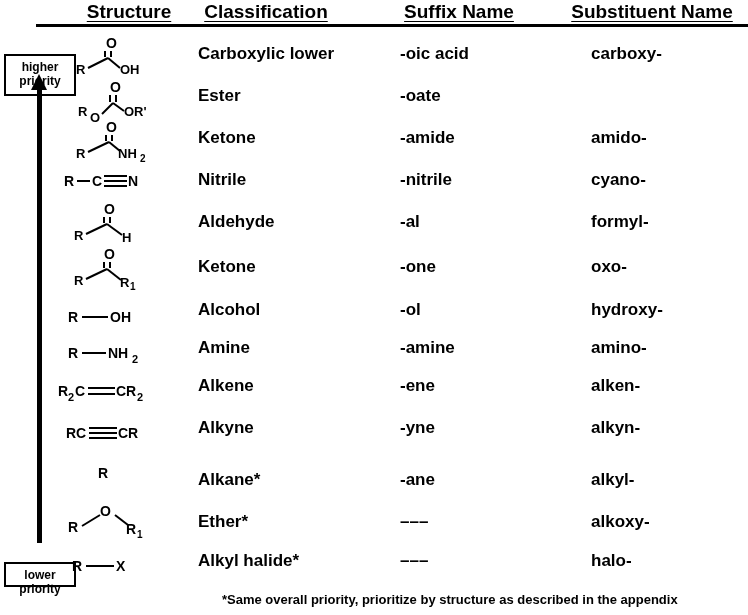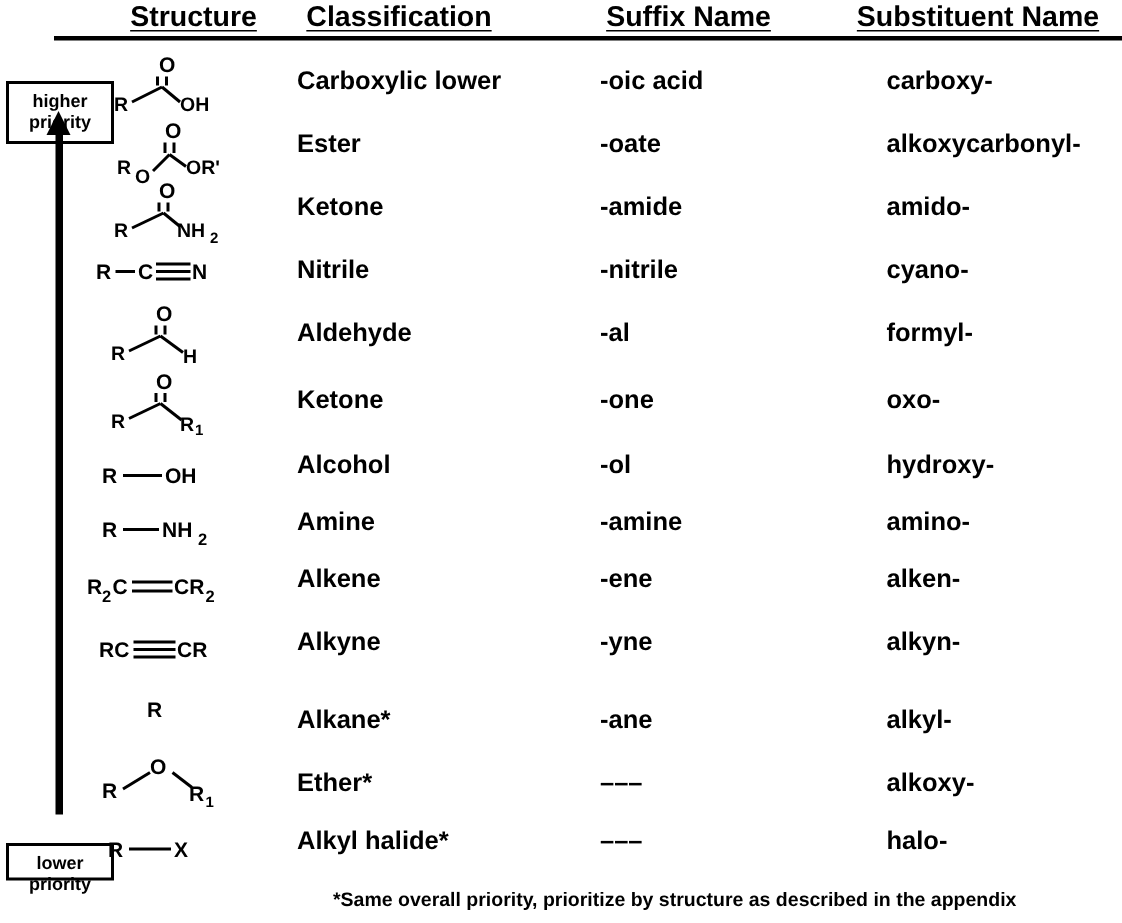--- a/index.html
+++ b/index.html
@@ -171,7 +171,6 @@
   </div>
   <div class="cell-text cell-class" style="top:10px">Ester</div>
   <div class="cell-text cell-suffix" style="top:10px">-oate</div>
-  <div class="cell-text cell-subst" style="top:10px">alkoxycarbonyl-</div>
 </div>
 
 <div class="row" style="top:118px">

